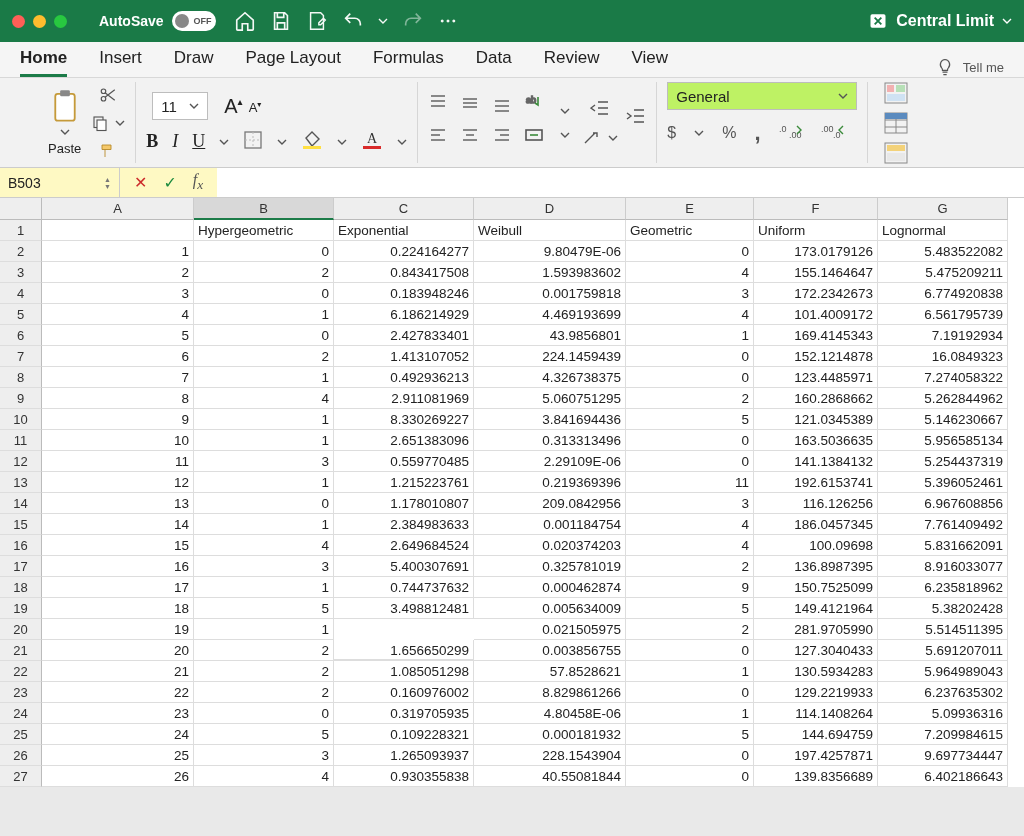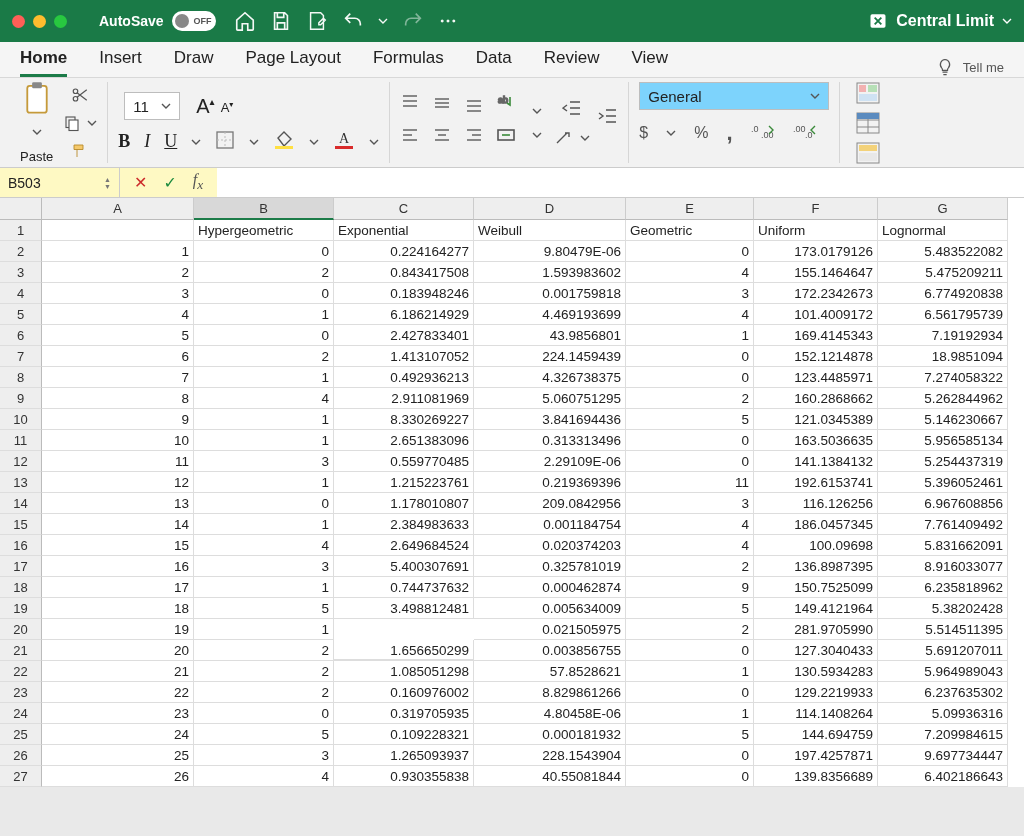--- a/index.html
+++ b/index.html
@@ -87,7 +87,7 @@
   }
   .align-cell svg { width:20px; height:20px; stroke:#666; fill:none; stroke-width:1.6;}
   .numgroup { flex-direction:column; align-items:flex-start; gap:10px;}
-  .num-select { border:1px solid #bdbdbd; background:#7dd3fc; height:28px; width:190px; padding:0 8px; display:flex; align-items:center; justify-content:space-between; font-size:15px;}
+  .num-select { border:1px solid #bdbdbd; background:#bef264; height:28px; width:190px; padding:0 8px; display:flex; align-items:center; justify-content:space-between; font-size:15px;}
   .num-row { display:flex; gap:18px; align-items:center; color:#555; font-size:16px;}
   .cond-col { display:flex; flex-direction:column; gap:8px; padding-left:6px;}
   .cond-col svg { width:24px; height:22px;}

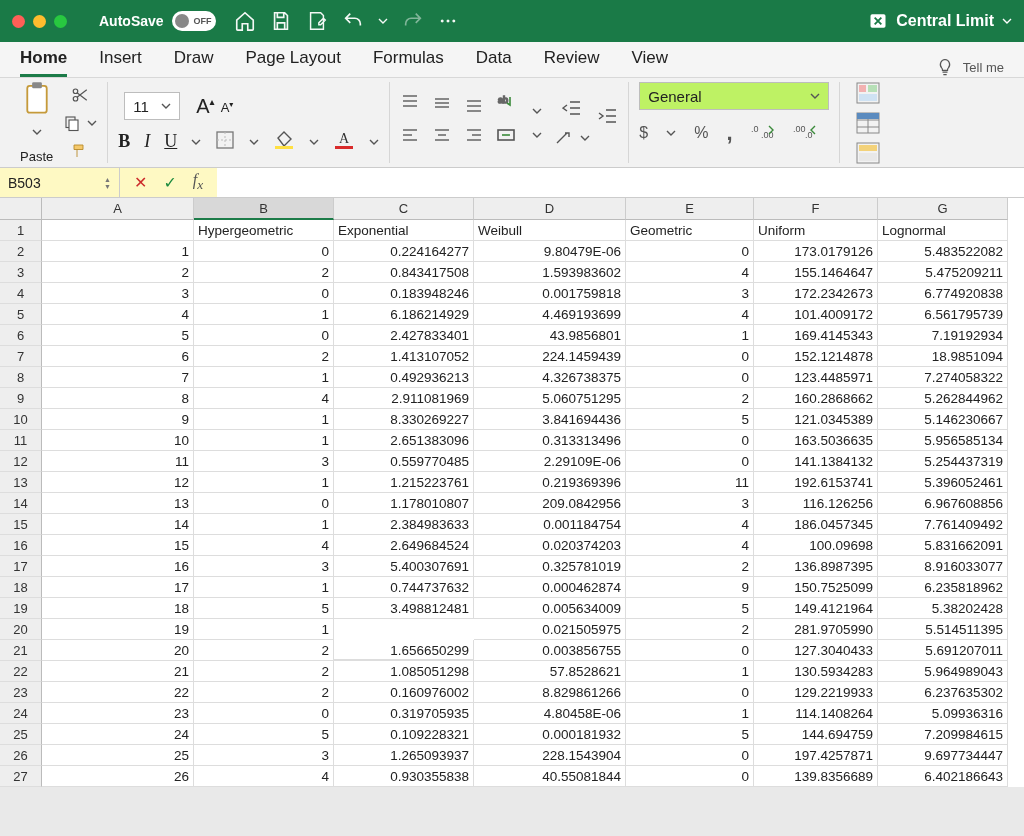--- a/index.html
+++ b/index.html
@@ -64,7 +64,7 @@
   .rgroup:last-child { border-right:none;}
   .vsplit { display:flex; flex-direction:column; align-items:center; gap:2px;}
   .hsplit { display:flex; align-items:center; gap:6px;}
-  .paste-col { gap:12px;}
+  .paste-col { gap:4px;margin-left:28px;}
   .paste-col .lbl { font-size:13px; }
   .mini-icon { width:18px; height:18px; fill:#555;}
   .font-select, .size-select {

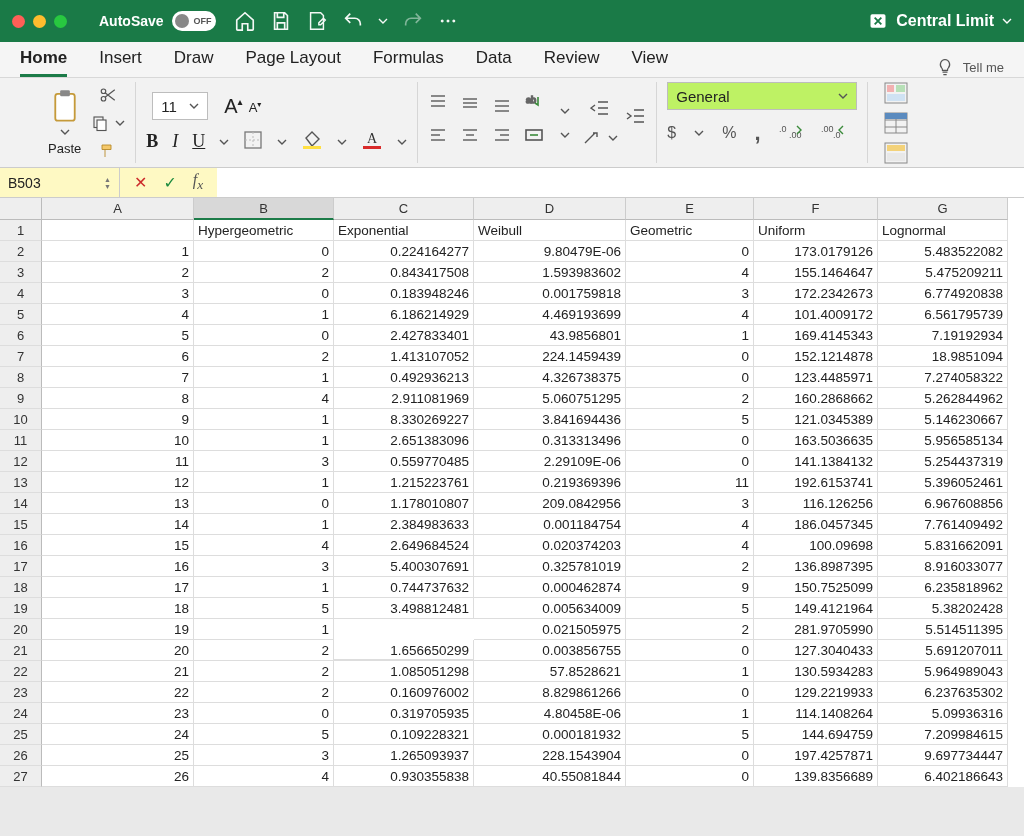--- a/index.html
+++ b/index.html
@@ -526,7 +526,7 @@
         <div class="cell num" style="width: 152px;">224.1459439</div>
         <div class="cell num" style="width: 128px;">0</div>
         <div class="cell num" style="width: 124px;">152.1214878</div>
-        <div class="cell num" style="width: 130px;">18.9851094</div>
+        <div class="cell num" style="width: 130px;">16.0849323</div>
       </div>
       <div class="grow">
         <div class="cell num" style="width: 152px;">7</div>

